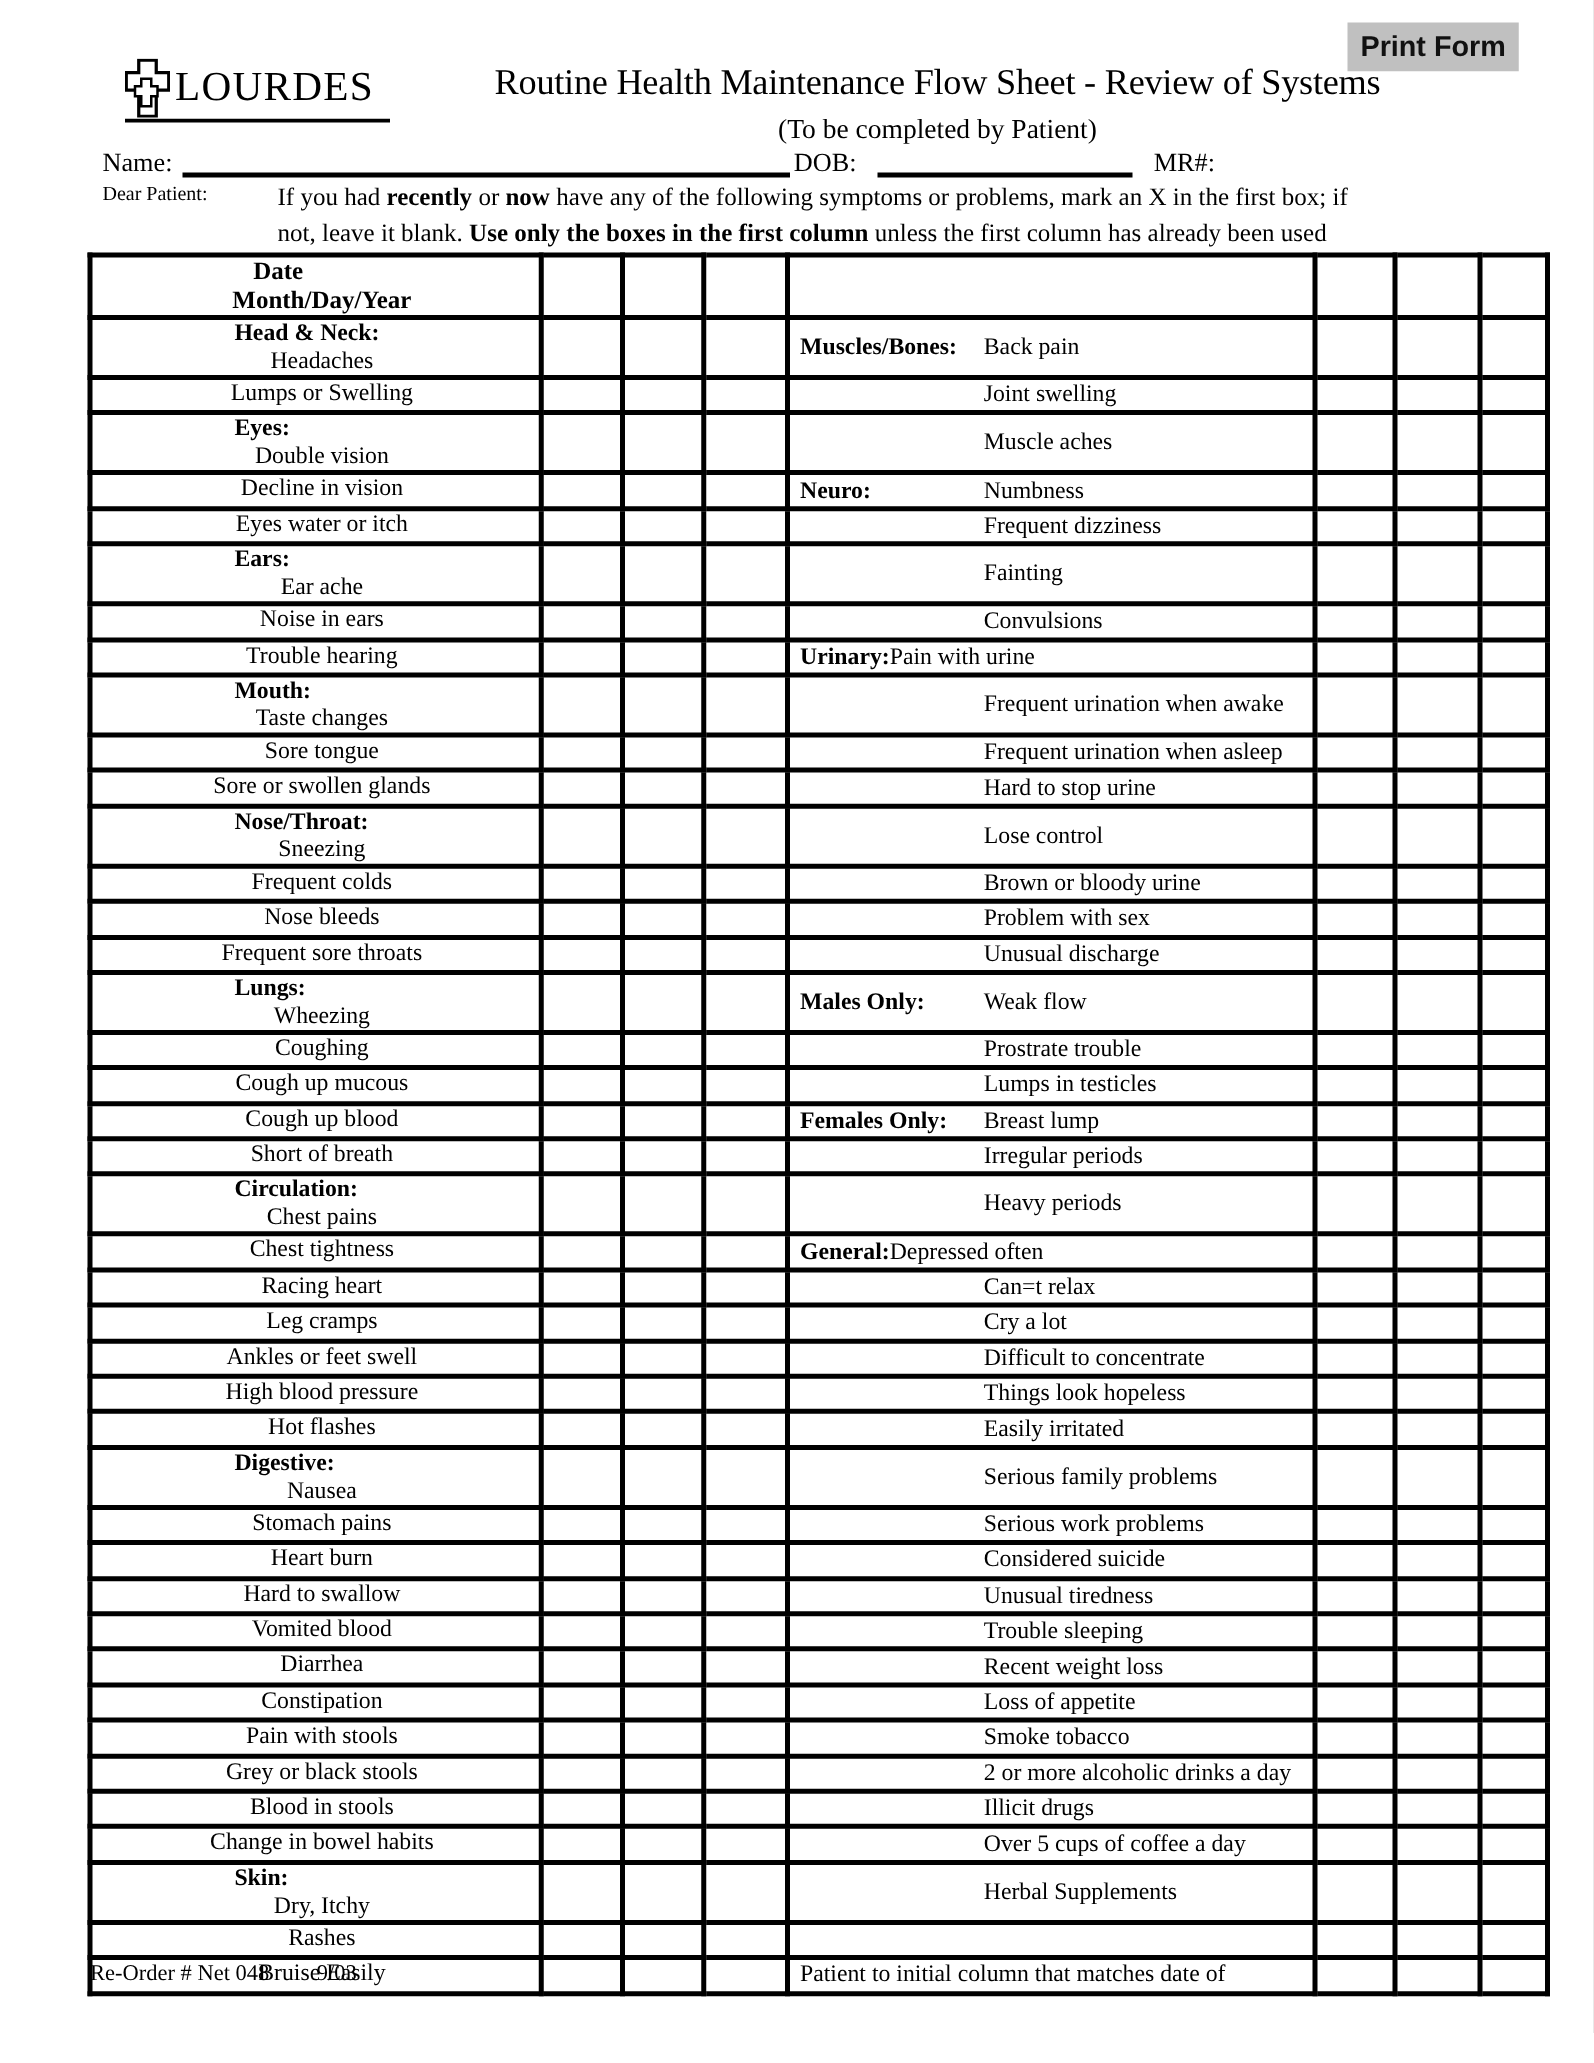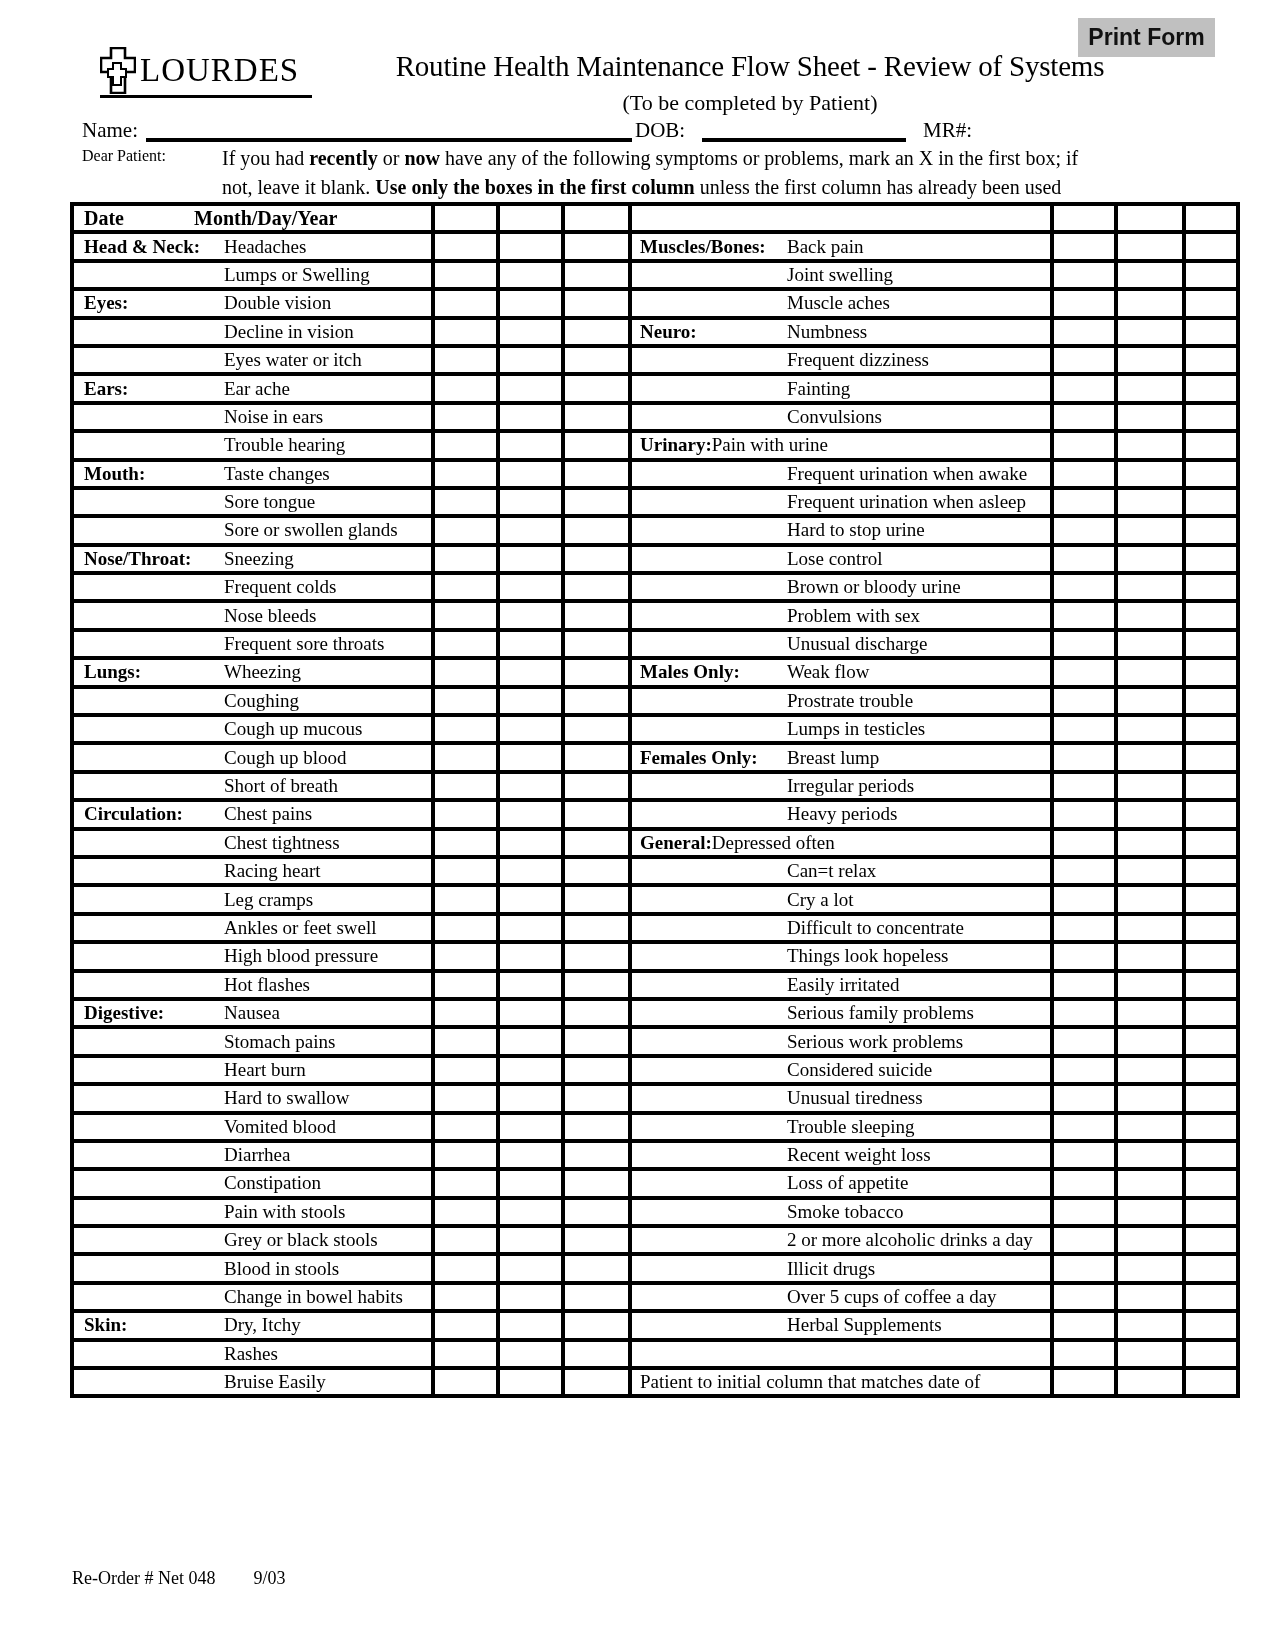--- a/index.html
+++ b/index.html
@@ -35,7 +35,7 @@
   table.ros td { border:4px solid #000; height:28.4px; padding:0; overflow:hidden; }
   td.box { background:#fff; }
   .flex { display:flex; align-items:center; height:100%; white-space:nowrap; }
-  .padl { padding-left:10px; }
+  .padl { padding-left:10px;flex-direction:column; }
   .padr { padding-left:8px;font-family:Liberation Serif, serif; }
   .cat { font-weight:bold; font-size:19px; flex:0 0 auto; }
   .catl { width:140px; }

